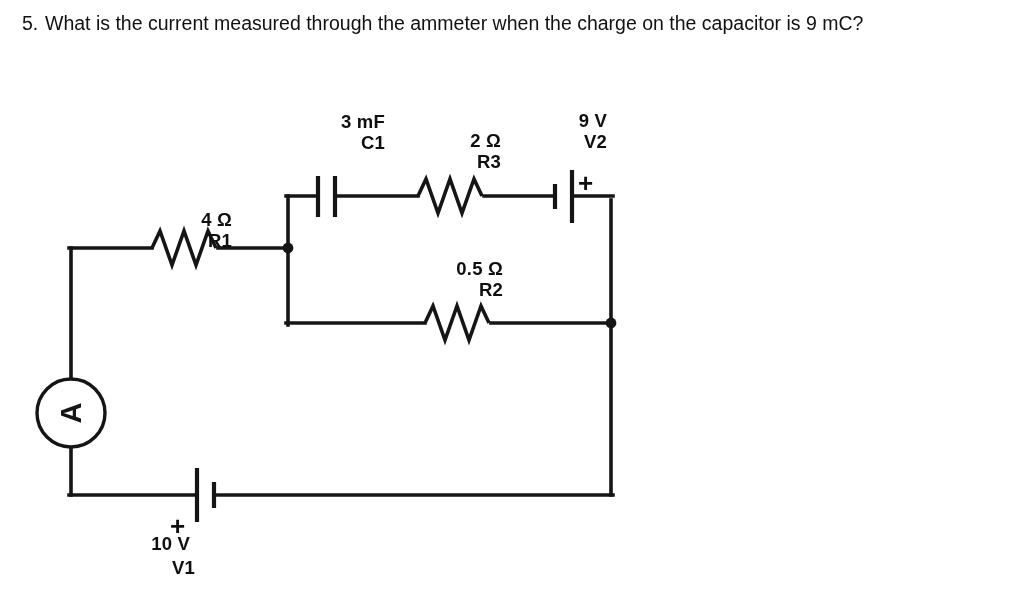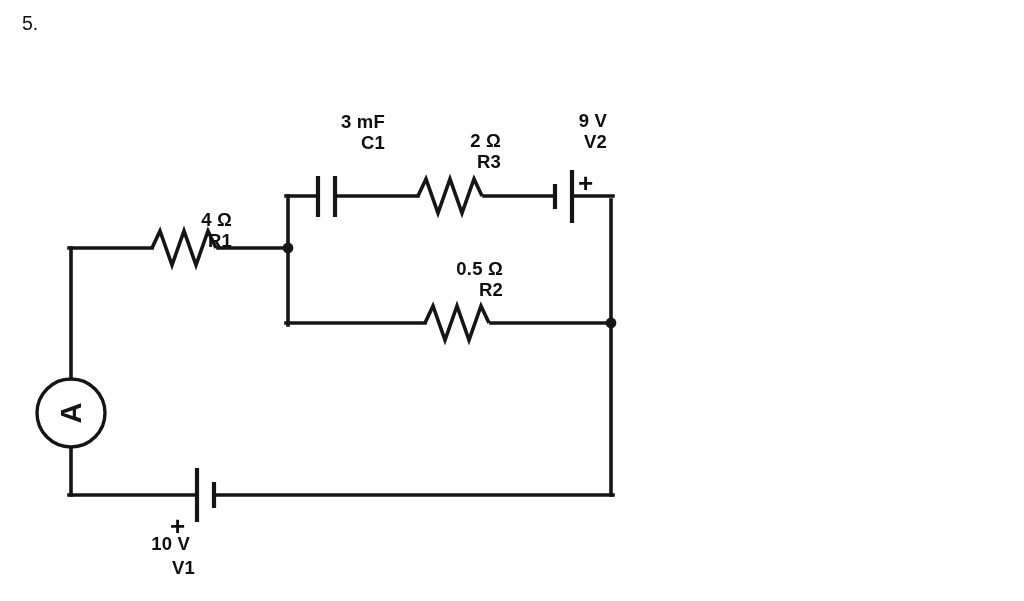--- a/index.html
+++ b/index.html
@@ -109,6 +109,7 @@
 
 <div id="question-block">
   <div id="question-number">5.</div>
+  <div id="question-text">What is the current measured through the ammeter when the charge on the capacitor is 9 mC?</div>
 </div>
 
 <div id="circuit-figure">

